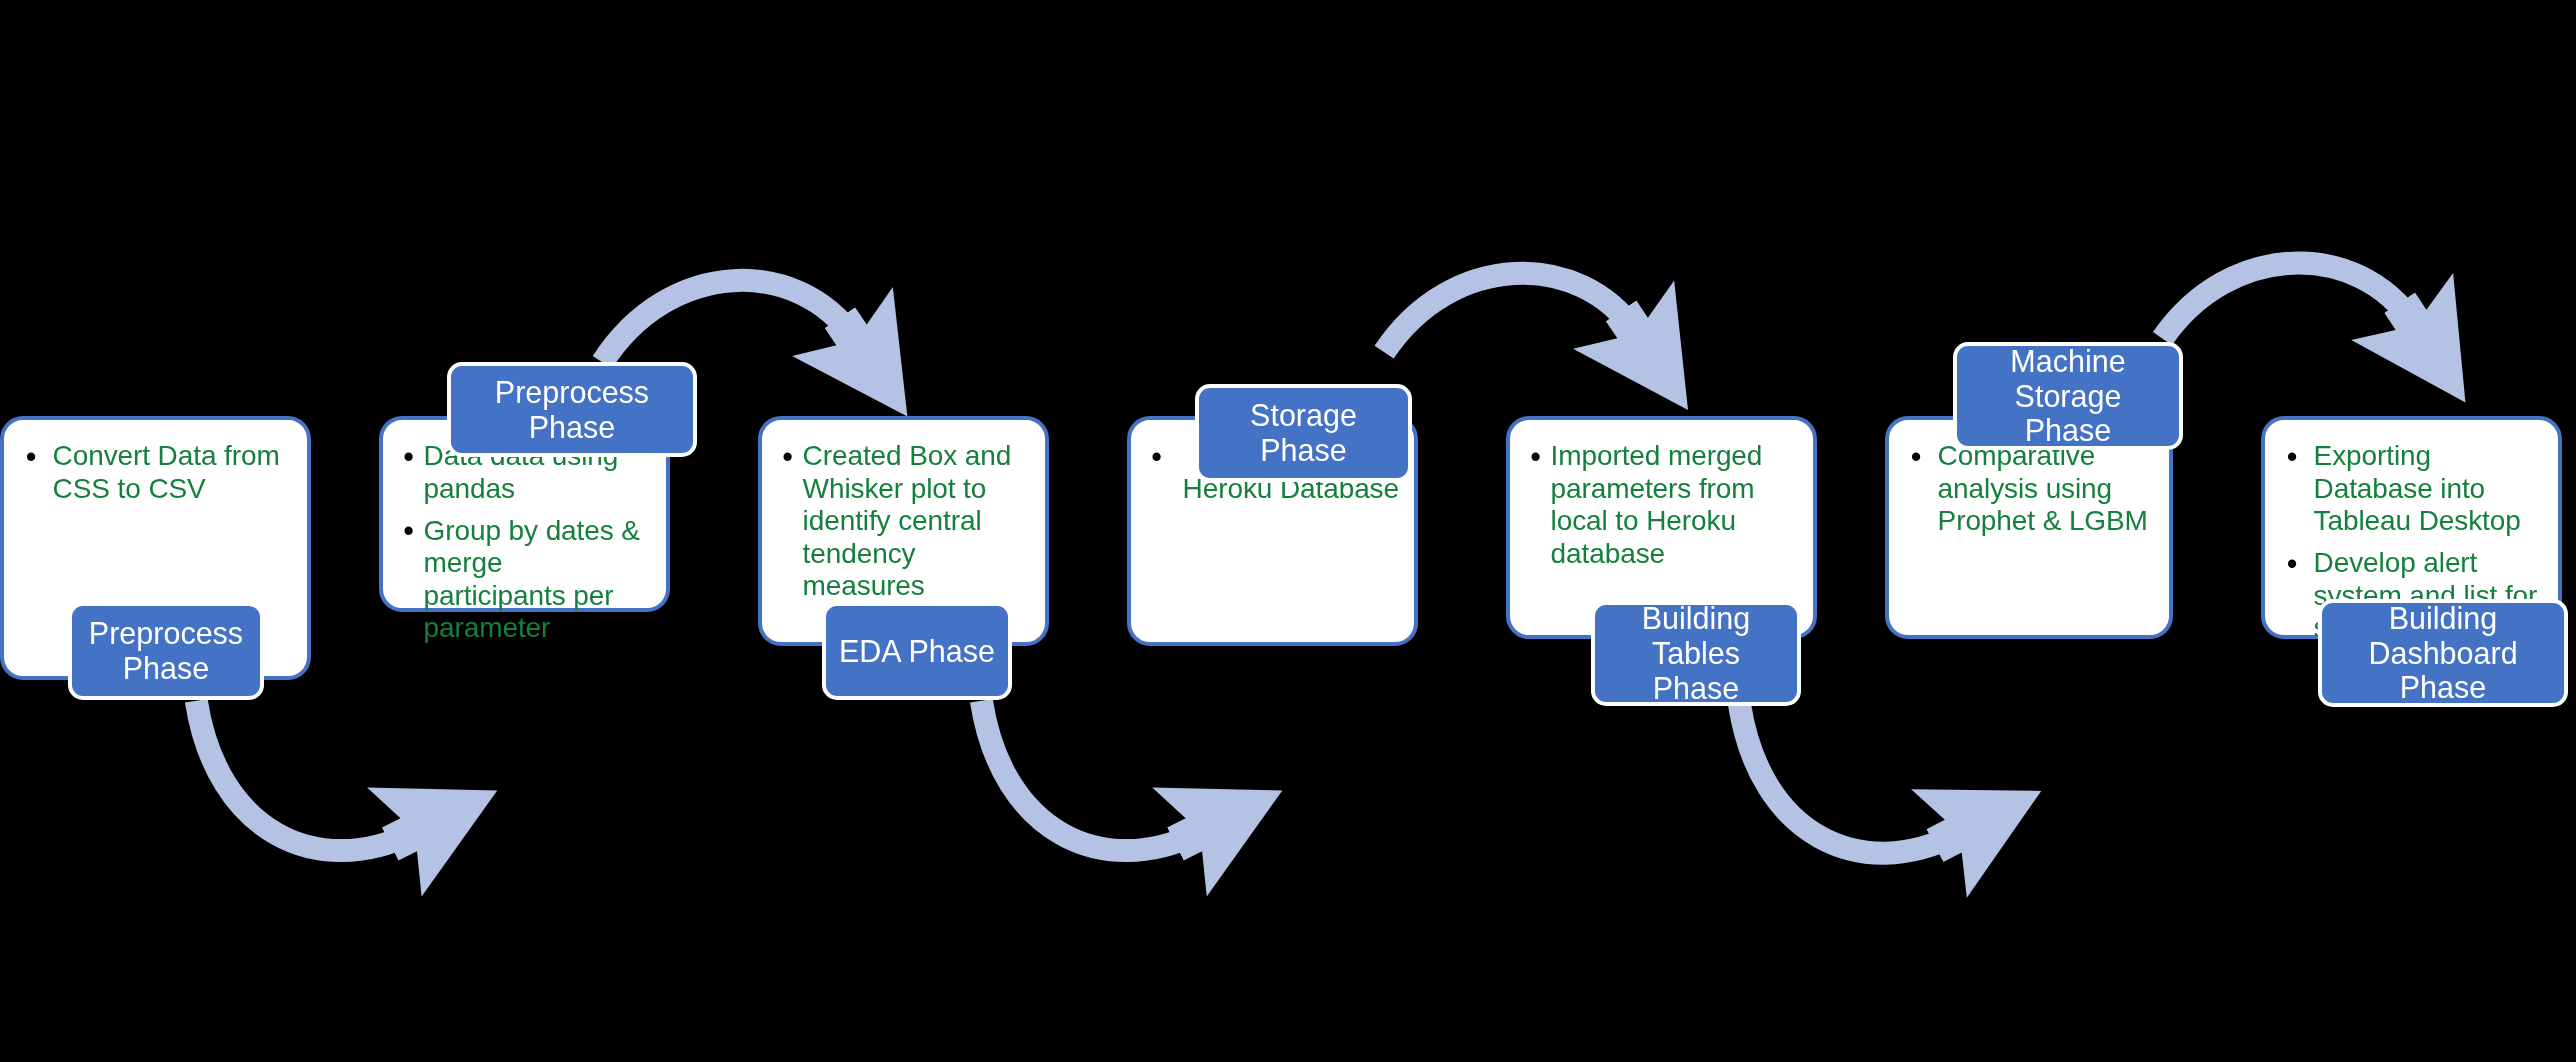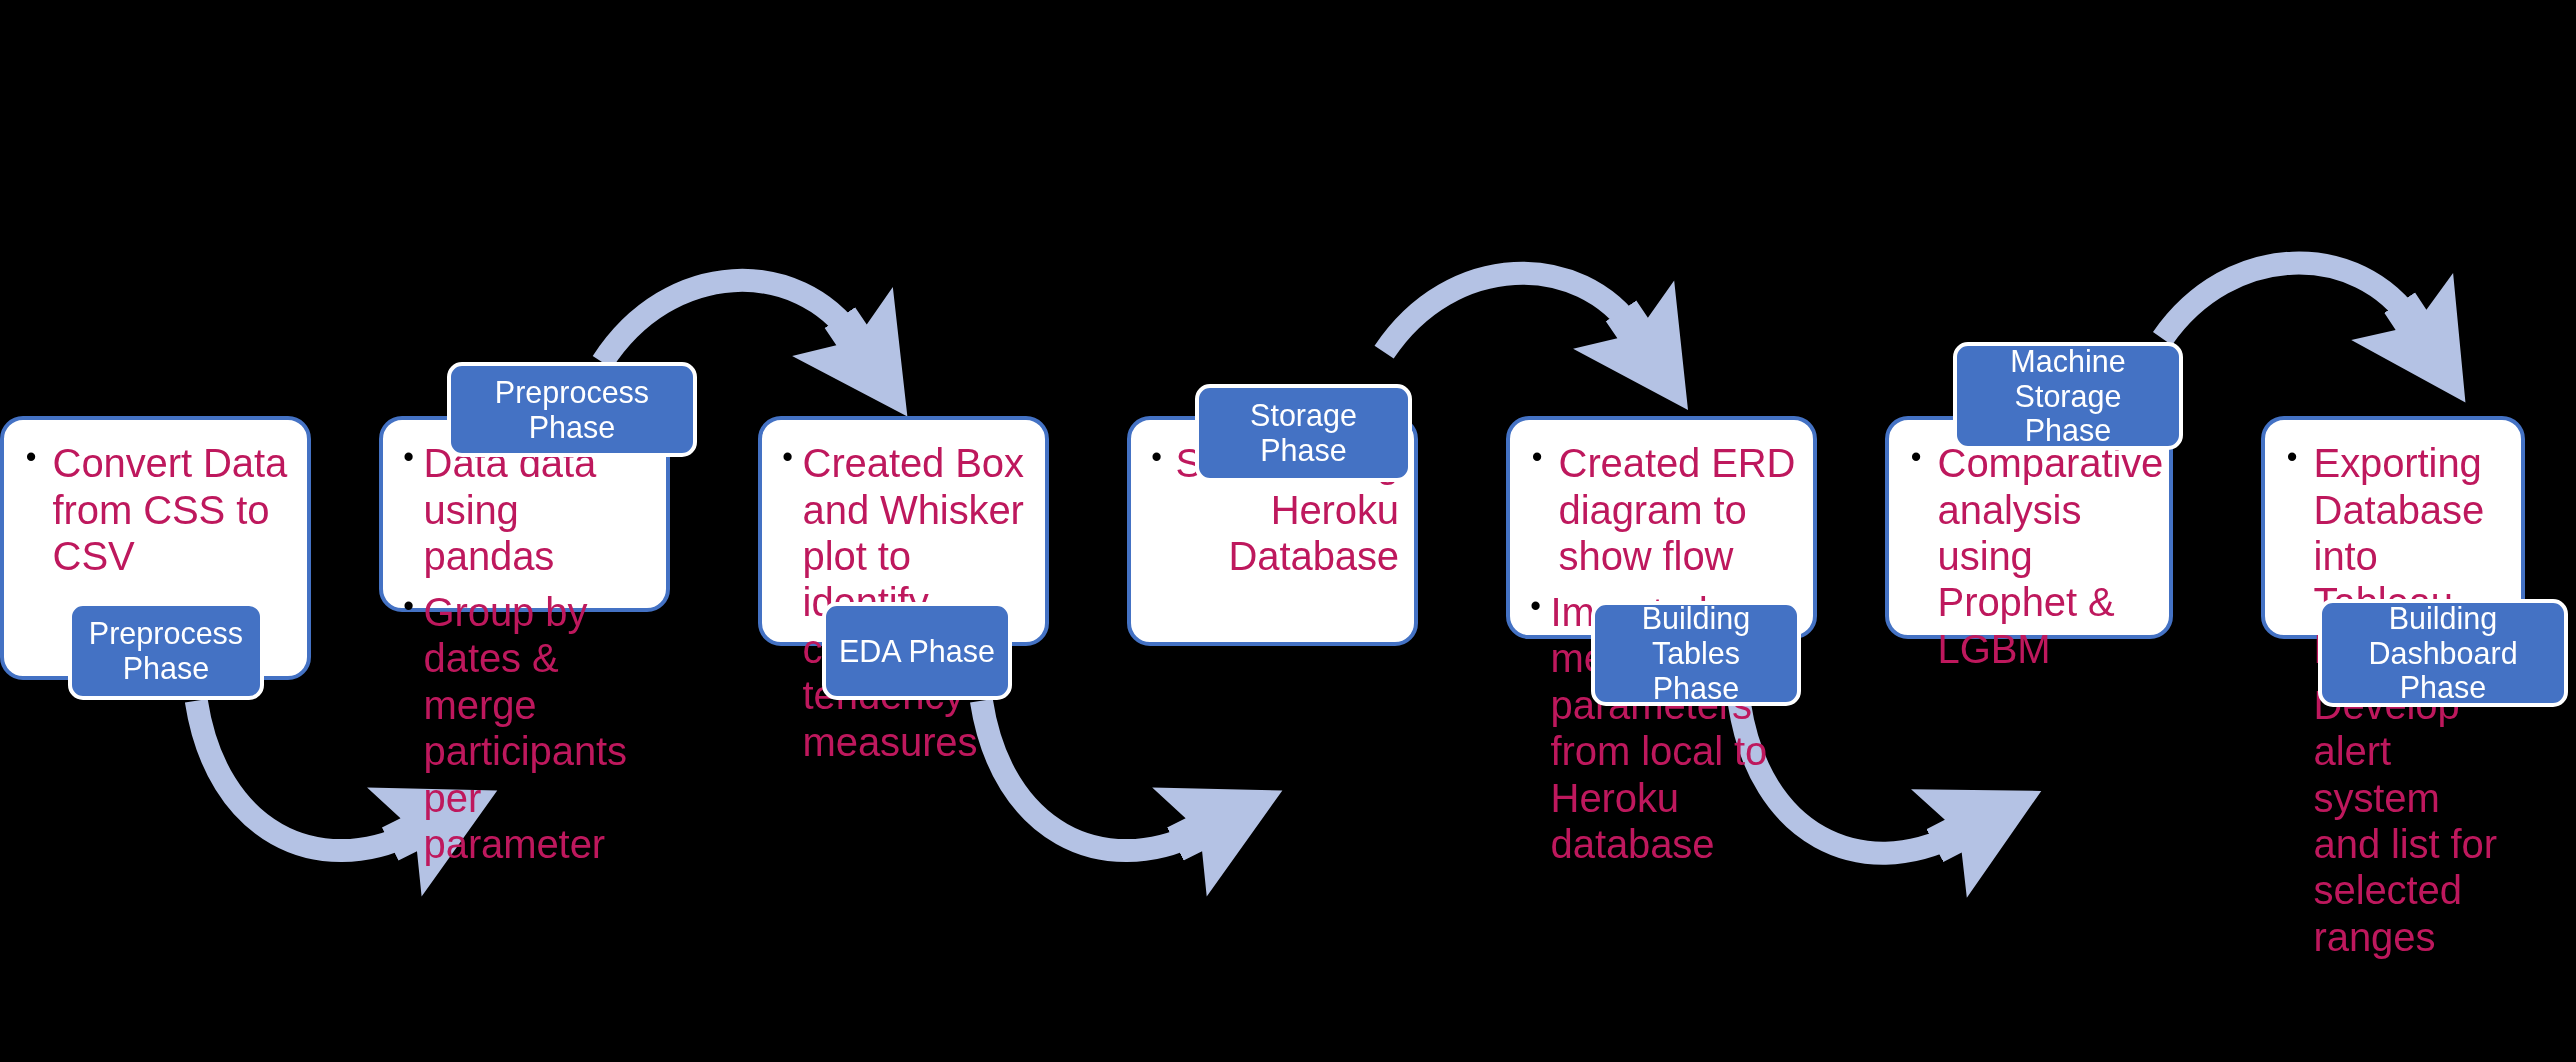--- a/index.html
+++ b/index.html
@@ -41,9 +41,9 @@
   }
   .bullet-item {
     position: relative;
-    font-size: 40px;
+    font-size: 28px;
     line-height: 1.16;
-    color: #be185d;
+    color: #15803d;
     margin-bottom: 9.5px;
     padding-left: 23px;
     letter-spacing: -0.1px;

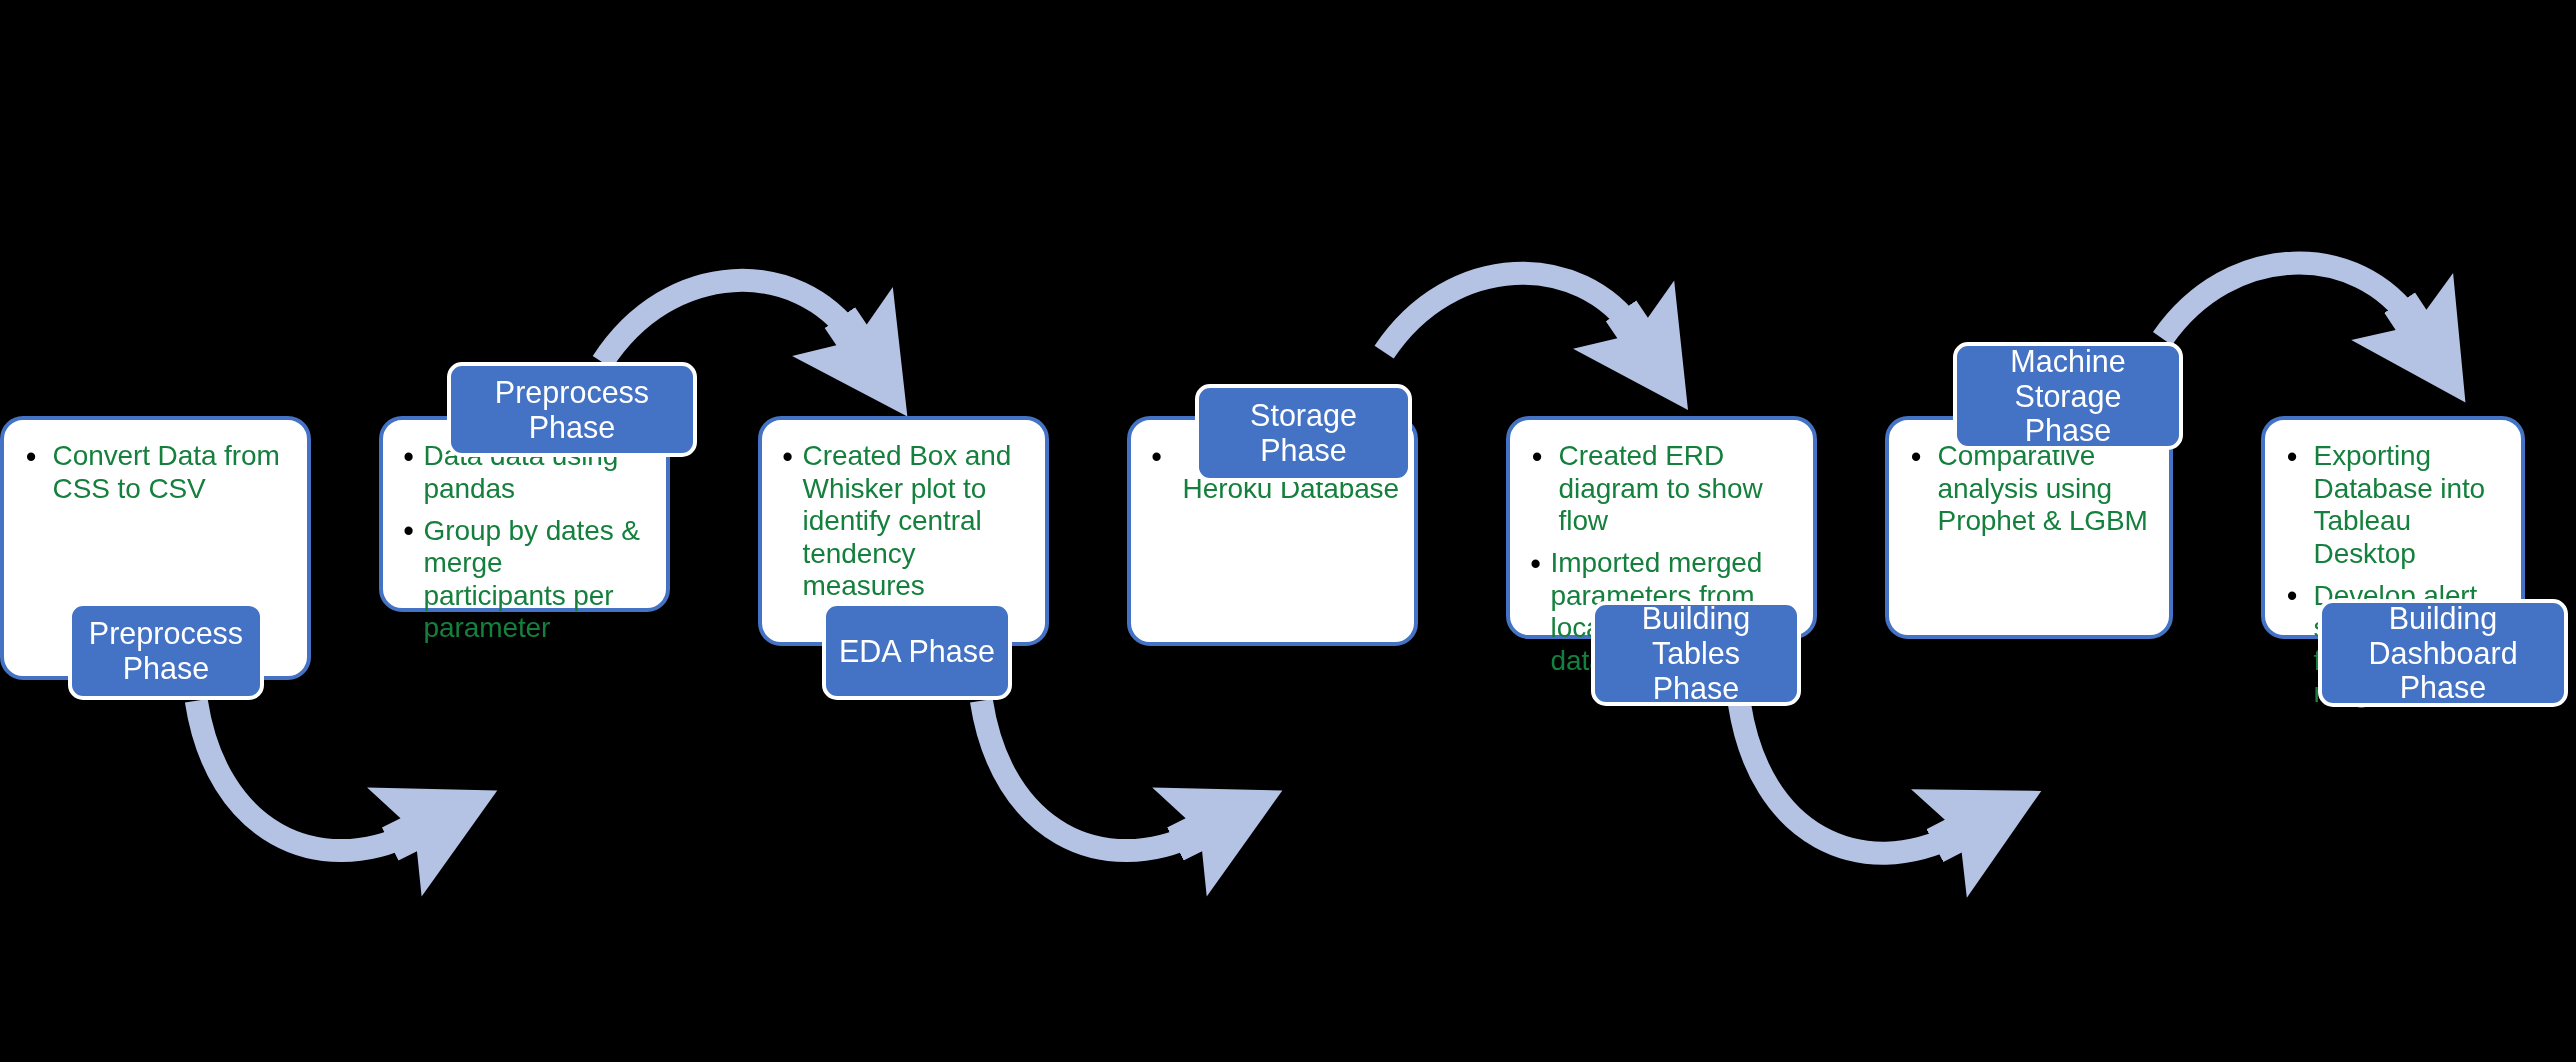--- a/index.html
+++ b/index.html
@@ -163,7 +163,6 @@
   <div class="phase-group">
     <div class="phase-card" style="left:1506px; top:416px; width:311px; height:223px;">
       <ul class="bullet-list">
-        <li class="bullet-item wide-bullet">Created ERD diagram to show flow</li>
         <li class="bullet-item">Imported merged parameters from local to Heroku database</li>
       </ul>
     </div>

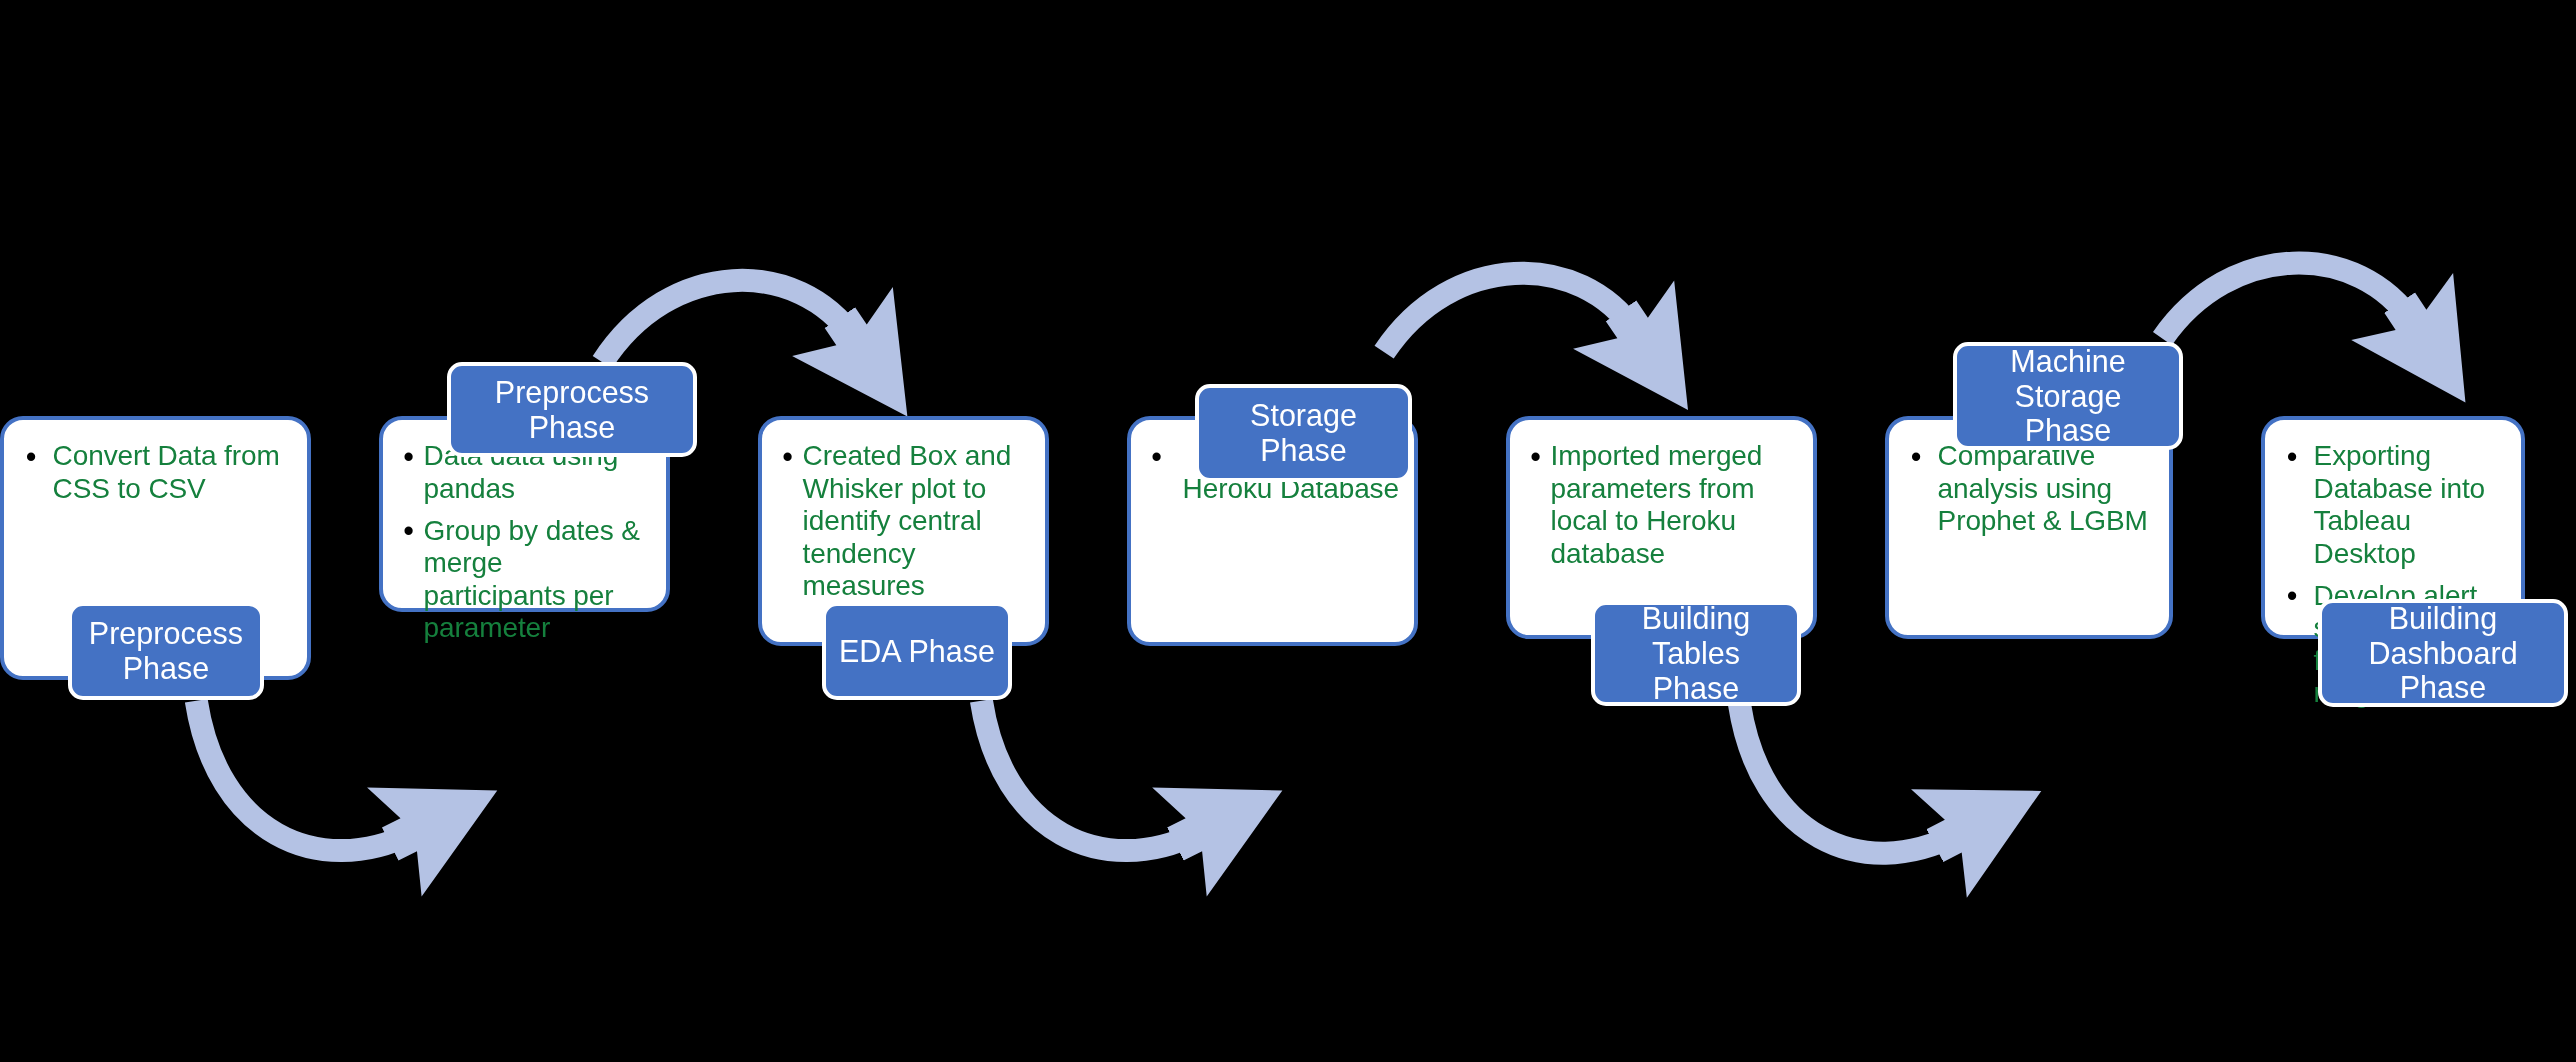--- a/index.html
+++ b/index.html
@@ -183,7 +183,7 @@
   </div>
 
   <div class="phase-group">
-    <div class="phase-card" style="left:2261px; top:416px; width:264px; height:223px;">
+    <div class="phase-card" style="left:2261px; top:416px; width:301px; height:223px;">
       <ul class="bullet-list">
         <li class="bullet-item wide-bullet">Exporting Database into Tableau Desktop</li>
         <li class="bullet-item wide-bullet">Develop alert system and list for selected ranges</li>

